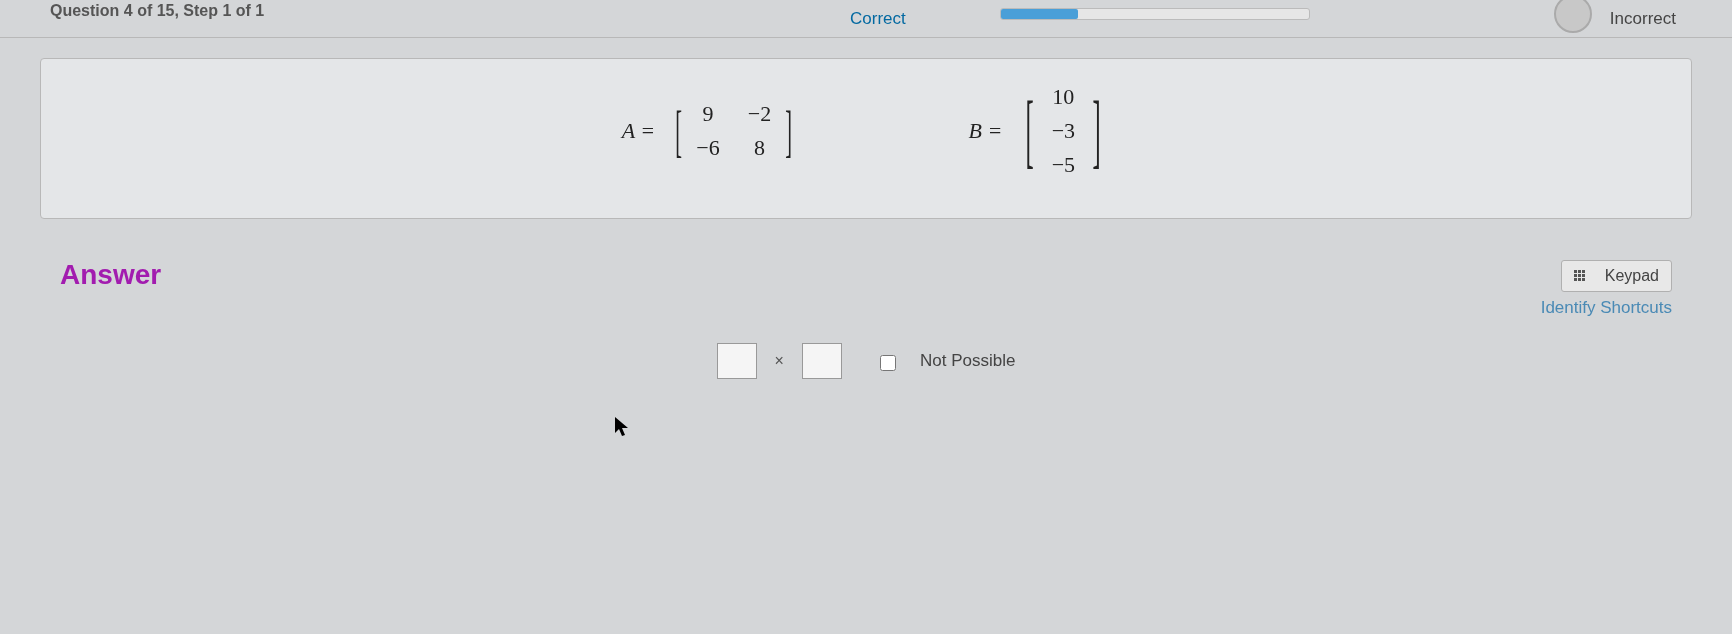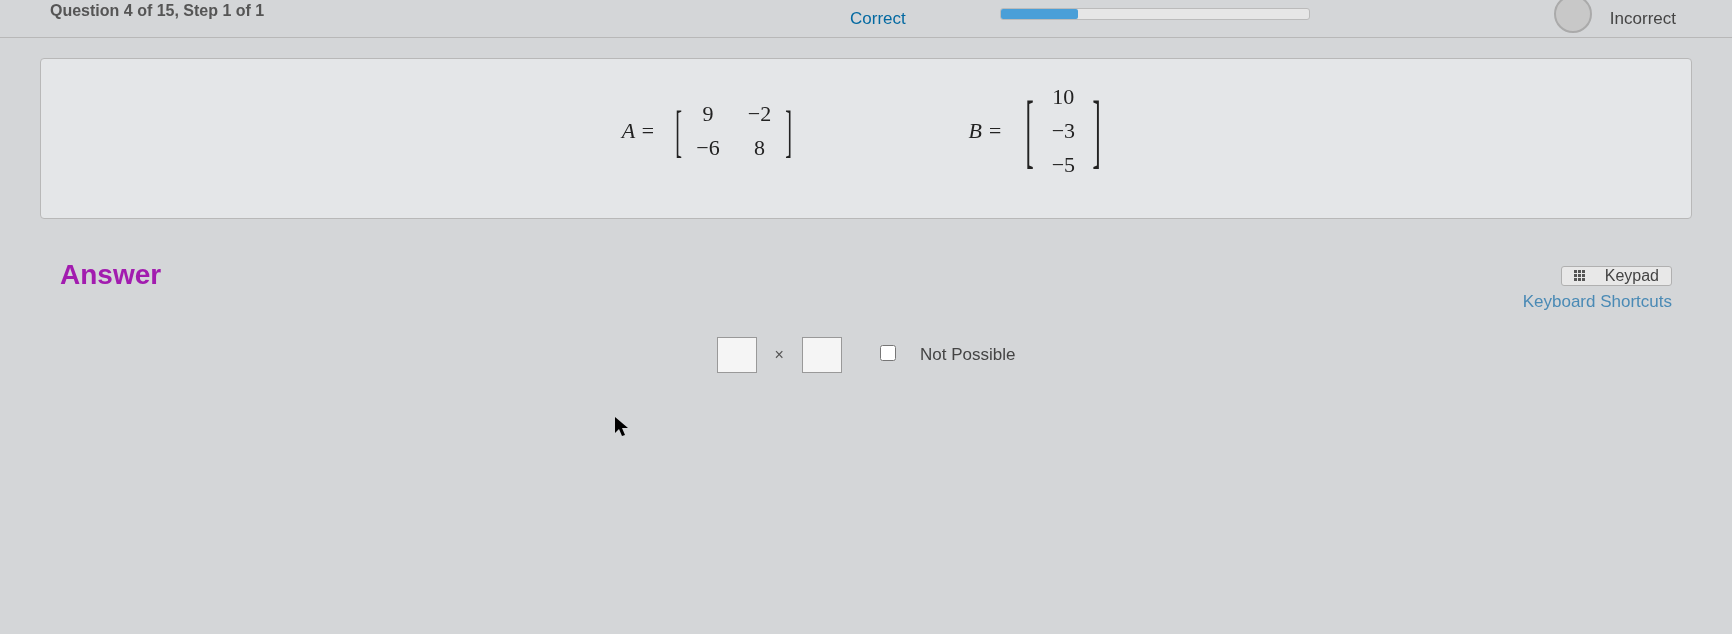--- a/index.html
+++ b/index.html
@@ -149,7 +149,7 @@
       gap: 20px;
       background: #e8e8e8;
       border: 1px solid #b0b0b0;
-      padding: 0 12px;
+      padding: 6px 12px;
       font-size: 16px;
       color: #444;
       cursor: pointer;

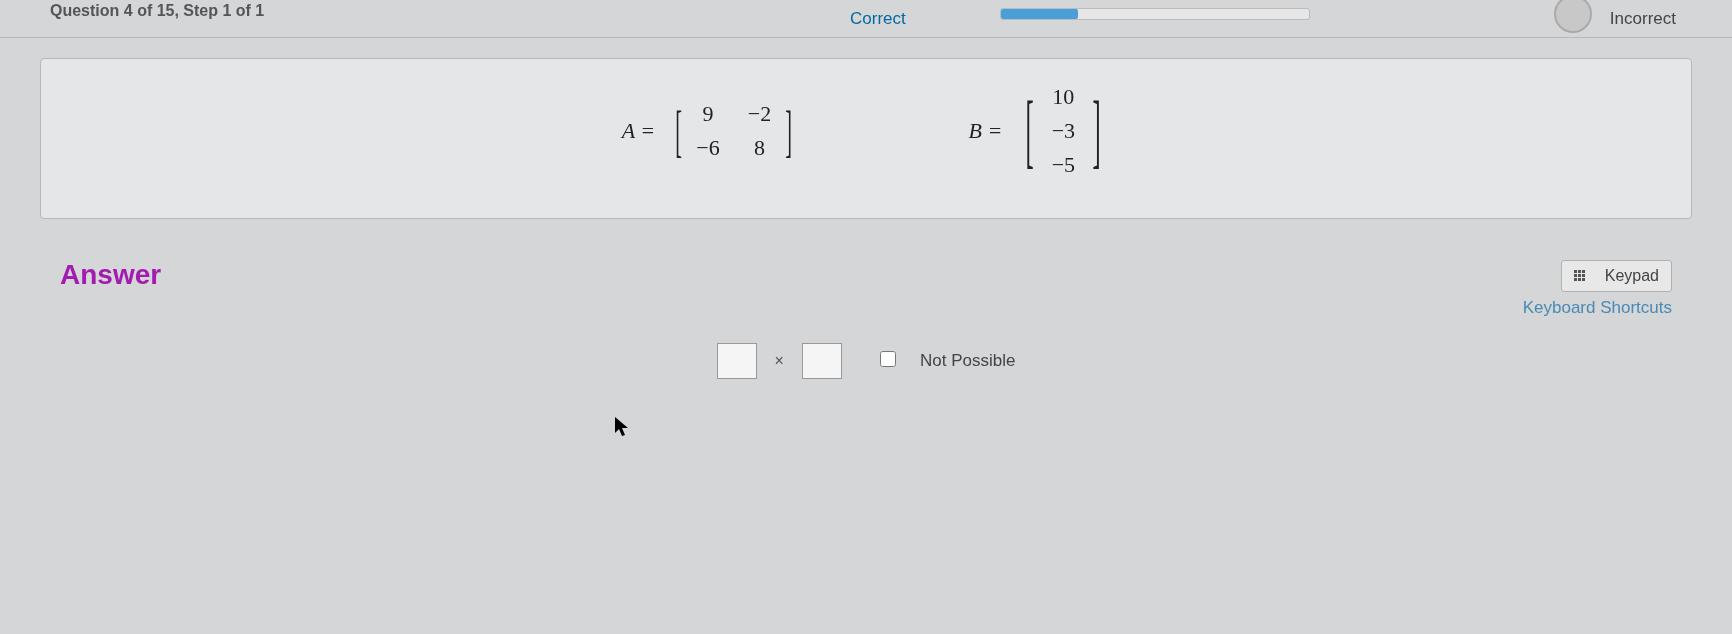--- a/index.html
+++ b/index.html
@@ -274,7 +274,7 @@
         </span>
         <span>Keypad</span>
       </button>
-      <div class="shortcuts-link">Keyboard Shortcuts</div>
+      <div class="shortcuts-link">Identify Shortcuts</div>
     </div>
   </div>
   <div class="input-row">

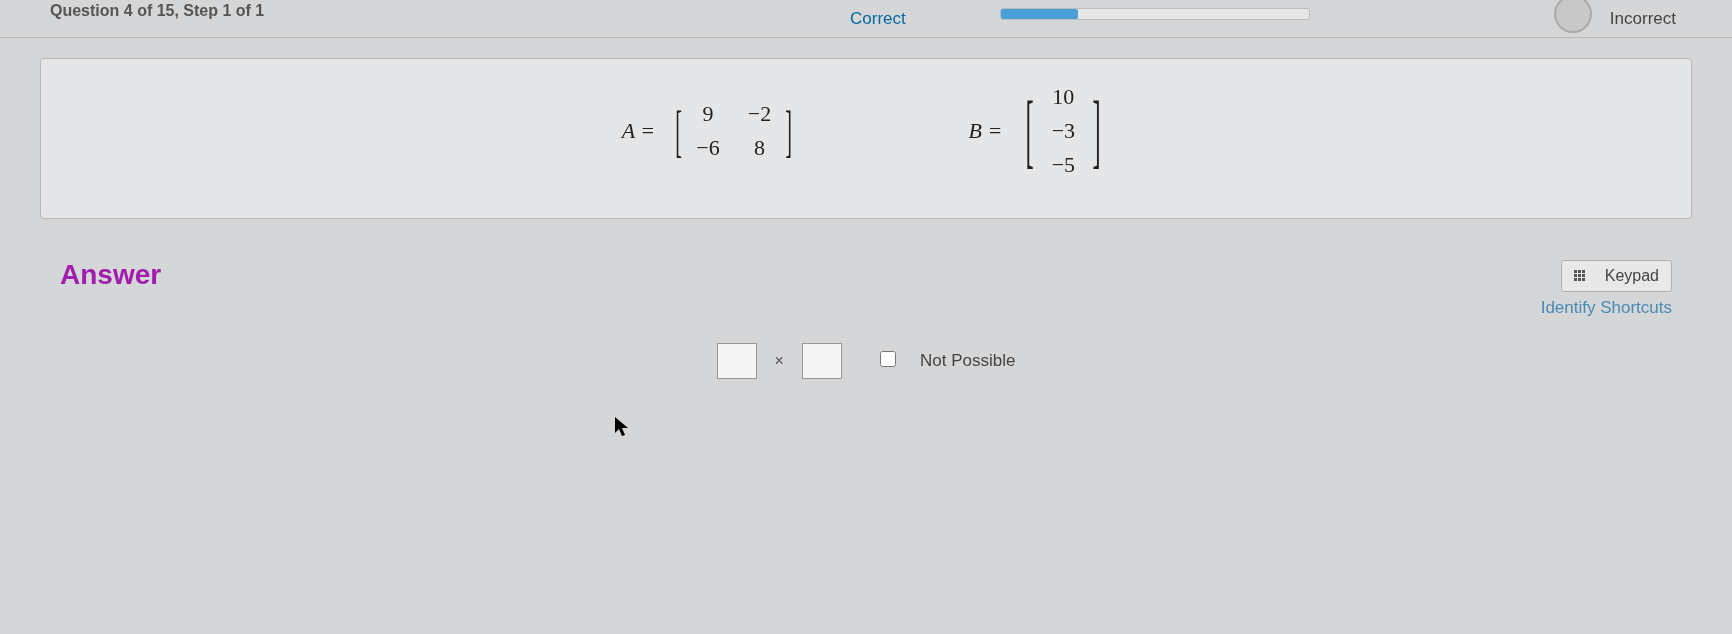--- a/index.html
+++ b/index.html
@@ -197,7 +197,7 @@
     }
     .checkbox-wrap {
       display: flex;
-      align-items: flex-start;
+      align-items: flex-end;
       gap: 24px;
       margin-left: 20px;
     }

